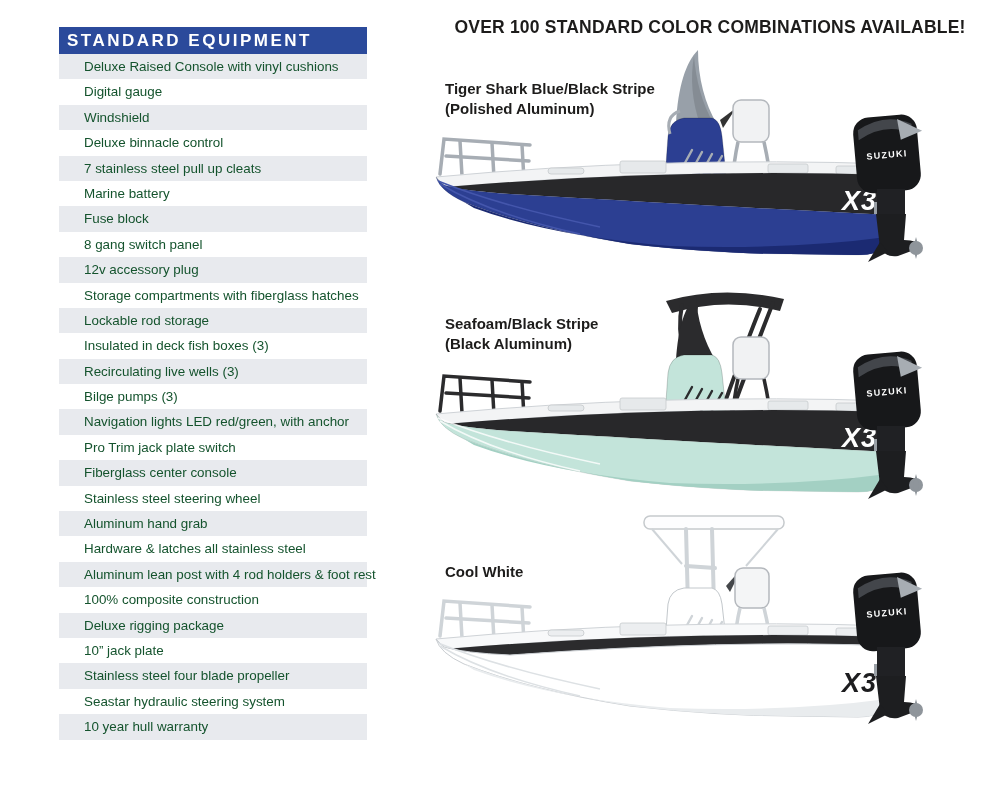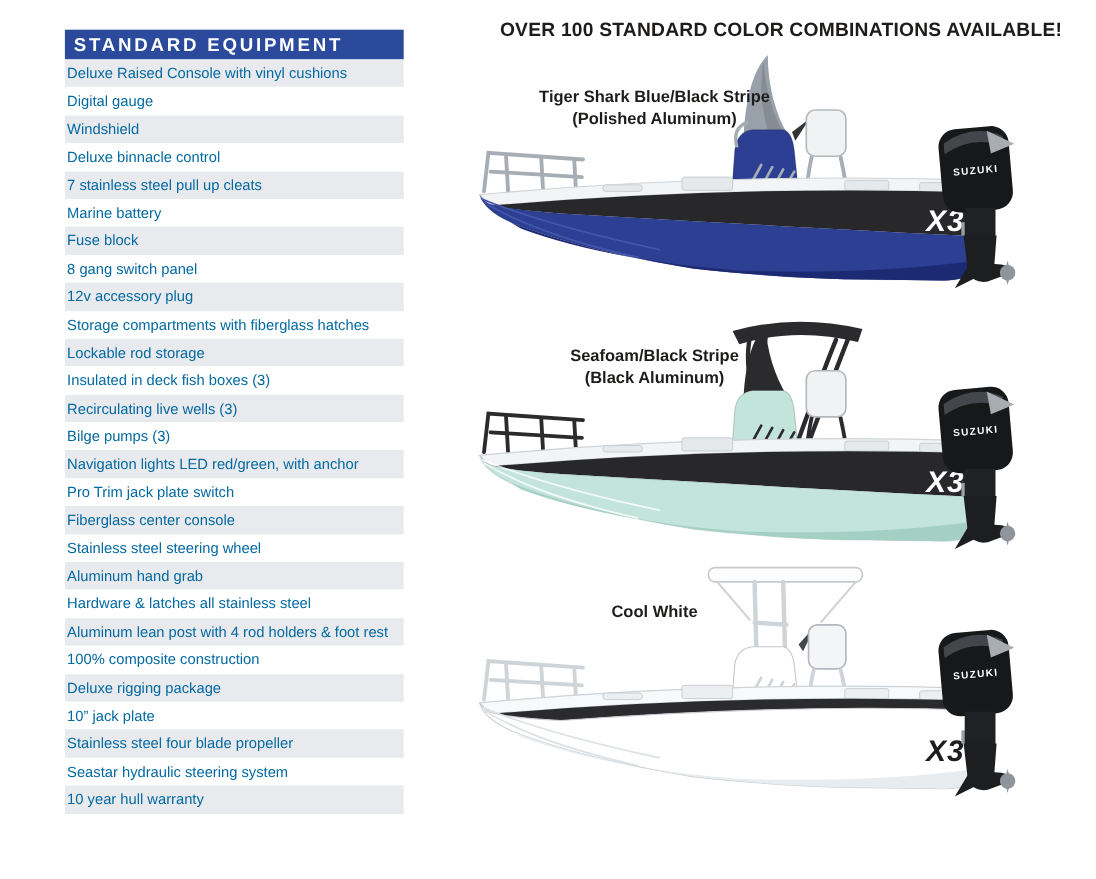--- a/index.html
+++ b/index.html
@@ -19,8 +19,8 @@
   }
   .equip-list { width:100%; }
   .equip-row {
-    height:25.4px; line-height:25.4px; padding-left:2px;
-    font-size:13.4px; color:#0369a1; white-space:nowrap;
+    height:25.4px; line-height:25.4px; padding-left:25px;
+    font-size:13.4px; color:#14532d; white-space:nowrap;
     background:#ffffff;
   }
   .equip-row:nth-child(odd) { background:var(--row-shade,#e8eaee); }

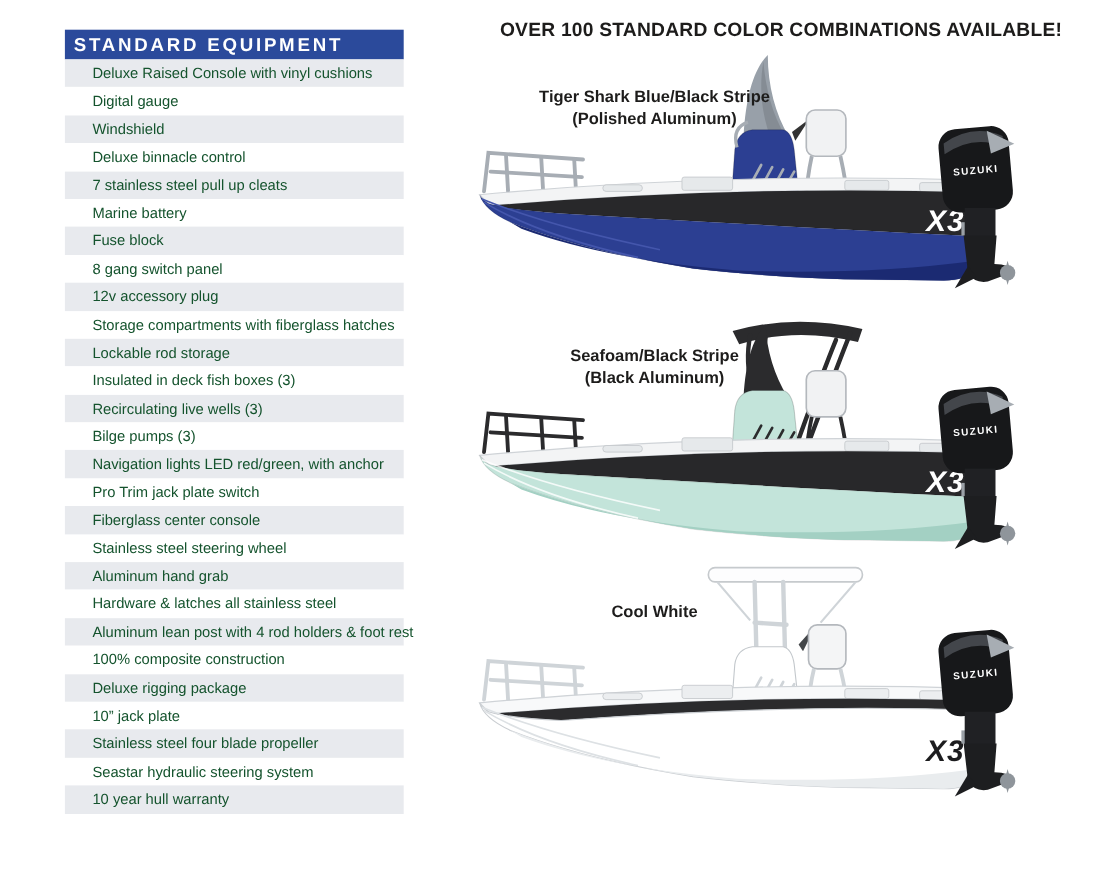--- a/index.html
+++ b/index.html
@@ -35,7 +35,6 @@
     position:absolute; left:443px; width:300px;
     font-size:15px; font-weight:bold; line-height:19.5px; color:#1d1c1b;
     z-index:3;
-    text-align:center;
   }
   .boat-wrap { position:absolute; left:428px; width:560px; height:225px; z-index:1; }
   .boat-wrap svg { width:100%; height:100%; display:block; }

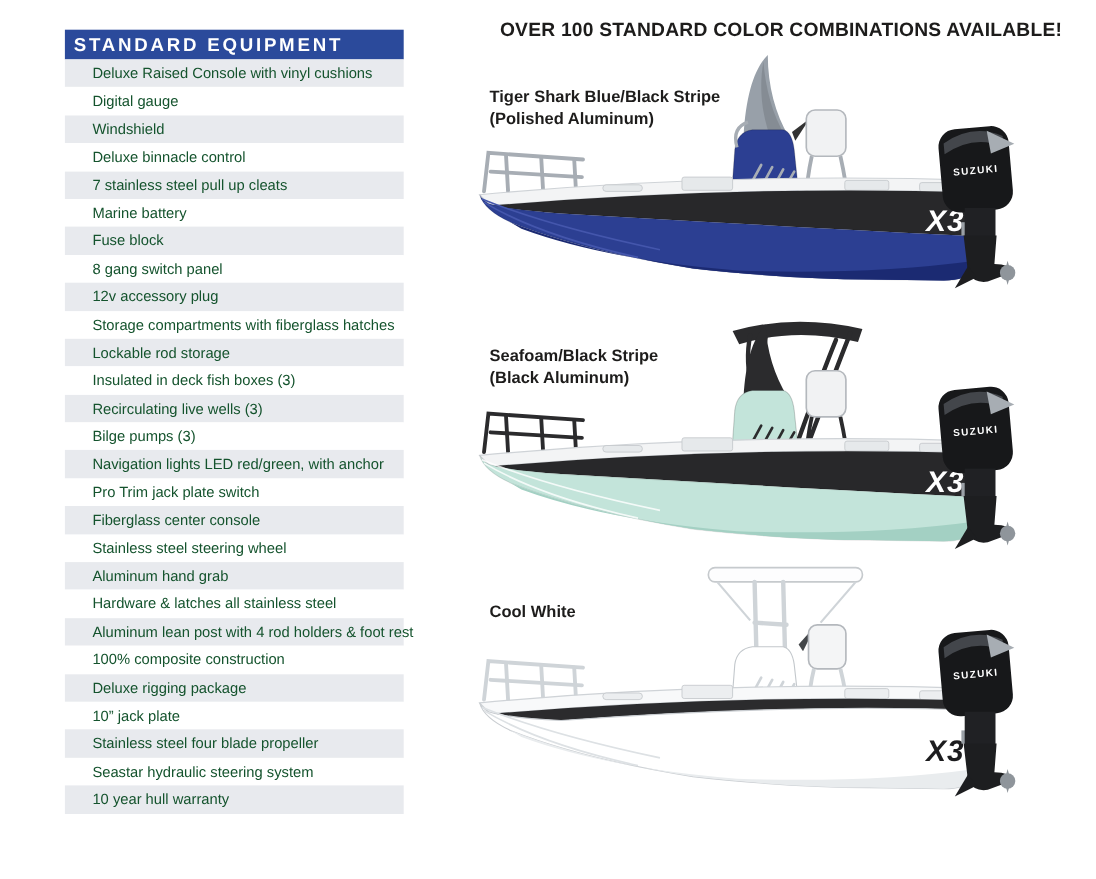--- a/index.html
+++ b/index.html
@@ -221,7 +221,7 @@
     </svg>
   </div>
 
-  <div class="boat-label" style="top:547px">
+  <div class="boat-label" style="top:562px">
     <div>Cool White</div>
   </div>
 

